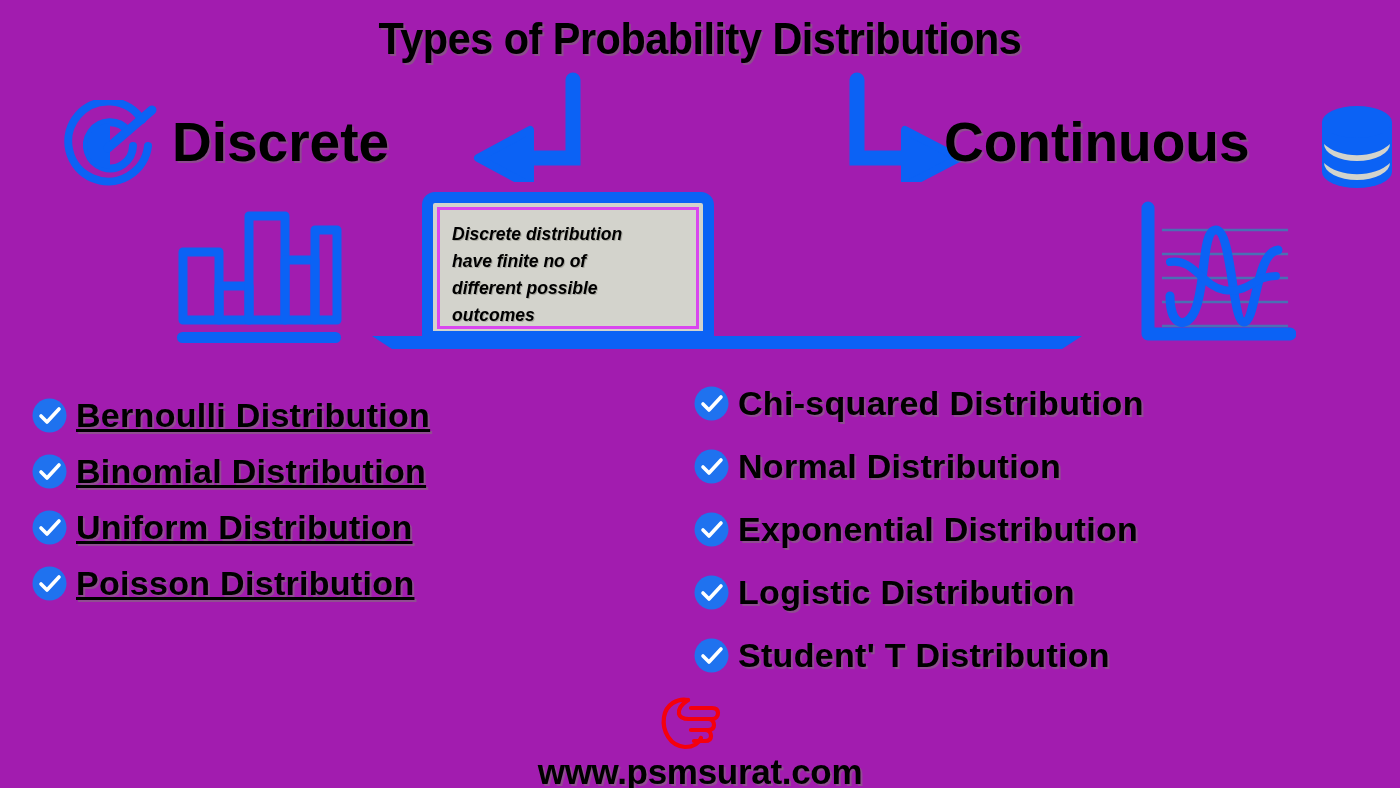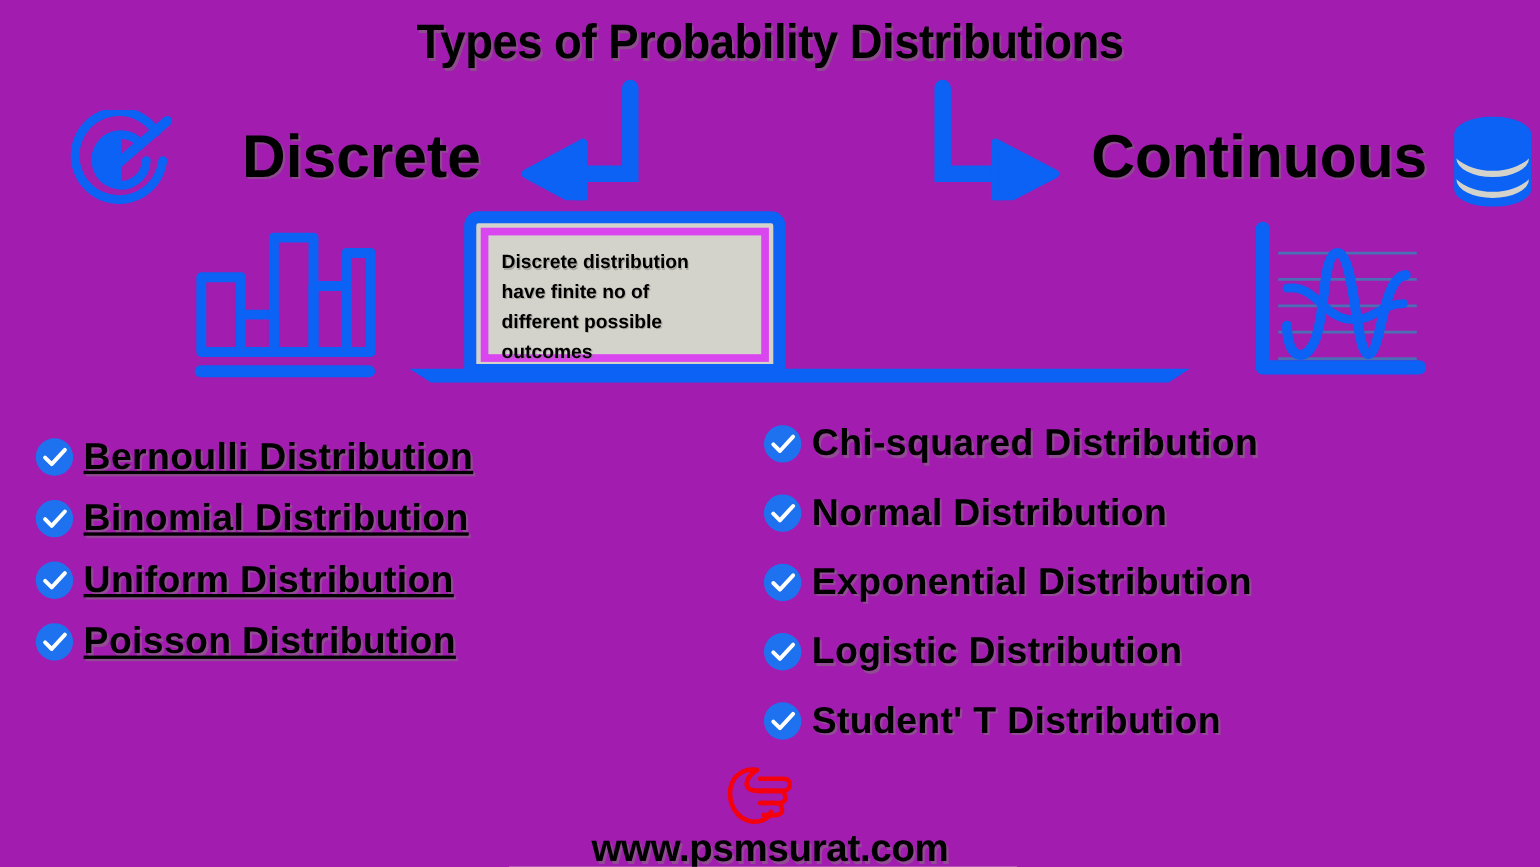--- a/index.html
+++ b/index.html
@@ -44,7 +44,6 @@
     color: #000000;
     text-shadow: 2px 2px 0 rgba(120,120,110,0.5);
     white-space: nowrap;
-    margin-left: 48px;
   }
   #heading-discrete { left: 172px; top: 110px; }
   #heading-continuous { left: 944px; top: 110px; }

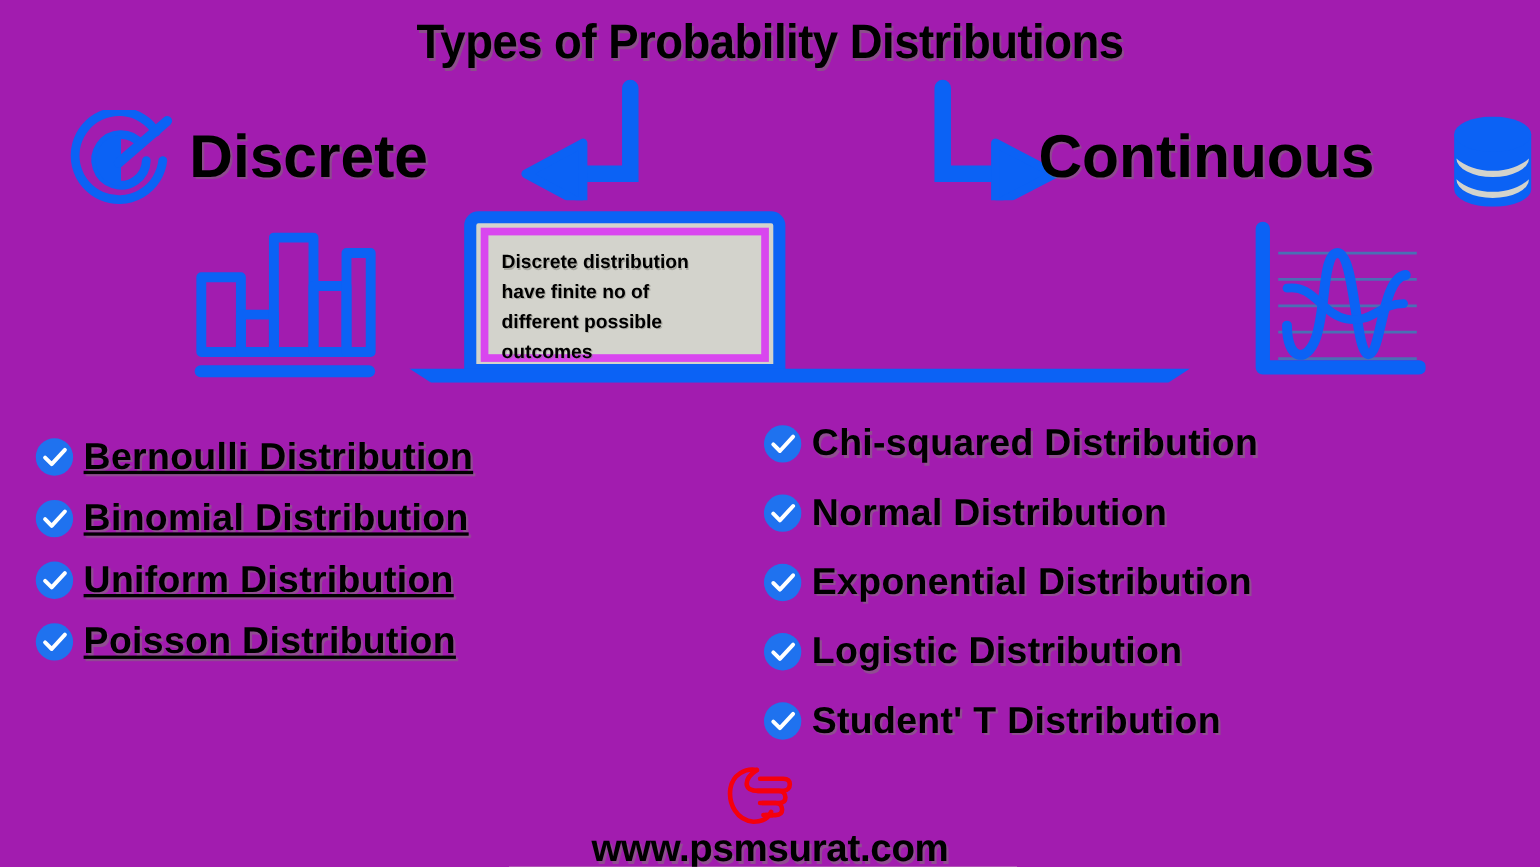--- a/index.html
+++ b/index.html
@@ -118,9 +118,10 @@
     top: 4px;
     right: 4px;
     bottom: 2px;
-    border: 7px solid #d946ef;
+    border: 3px solid #d946ef;
     box-sizing: border-box;
     padding: 11px 24px 0 12px;
+    font-style: italic;
   }
   .laptop-text {
     font-size: 17.5px;

